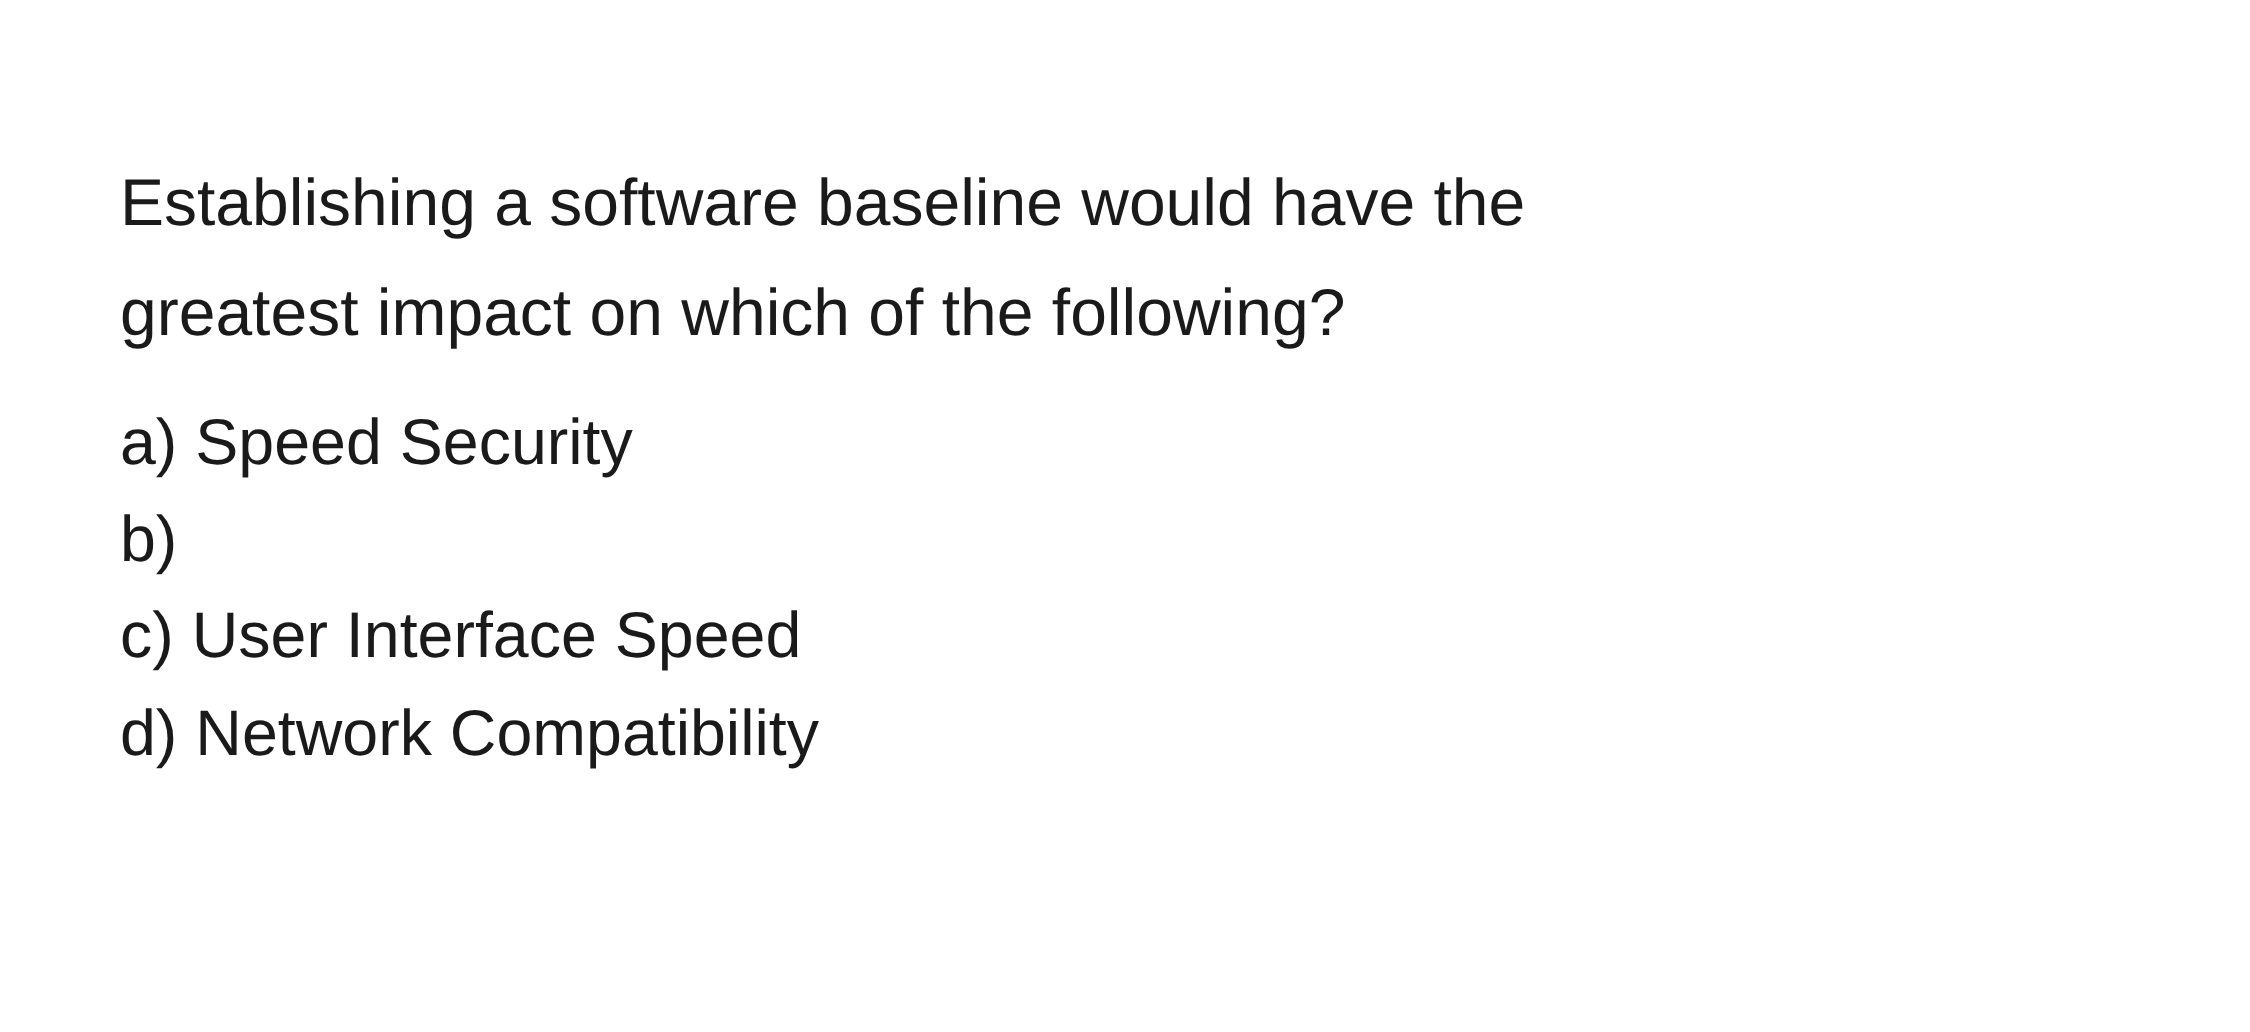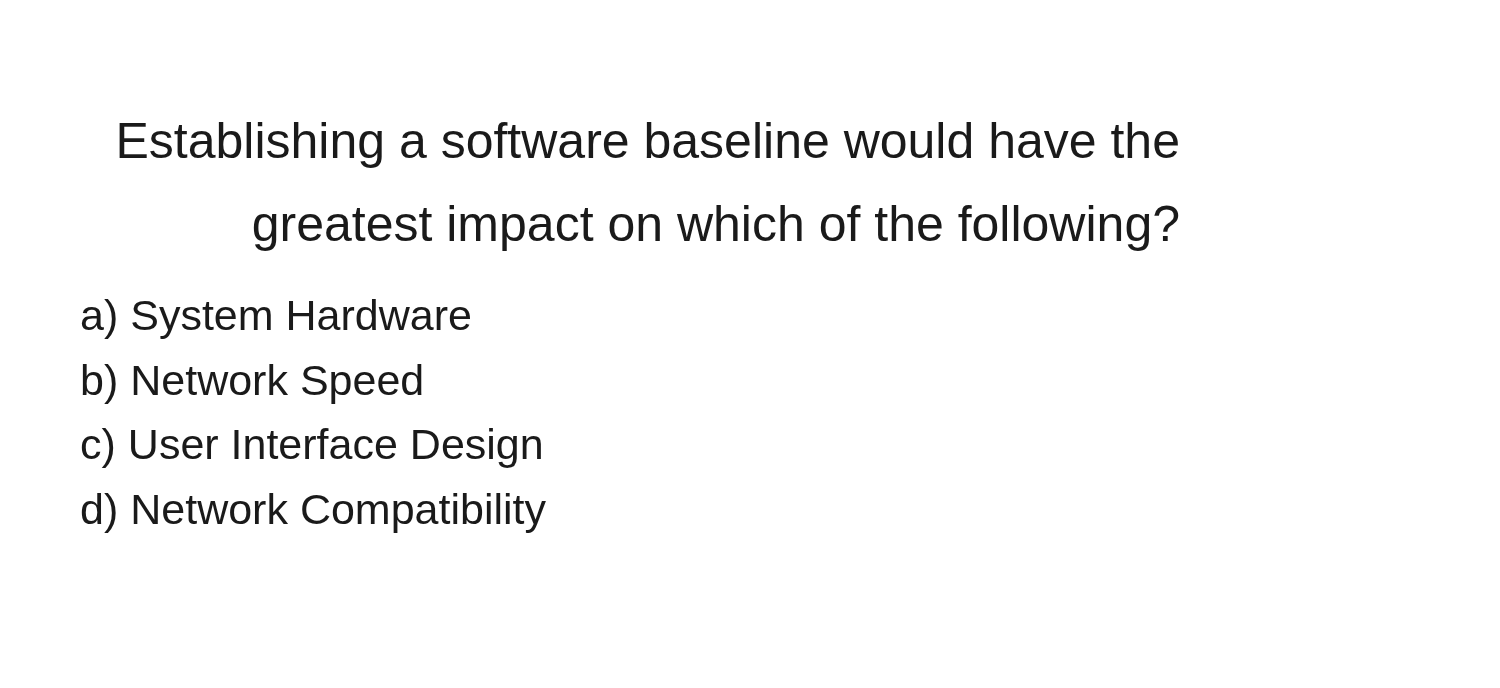--- a/index.html
+++ b/index.html
@@ -16,12 +16,11 @@
       padding: 100px 80px 0 80px;
     }
     .question {
-      font-size: 50px;
+      font-size: 44px;
       line-height: 1.65;
       font-weight: 400;
       margin-bottom: 18px;
       max-width: 1100px;
-      text-align: right;
     }
     .options {
       display: flex;

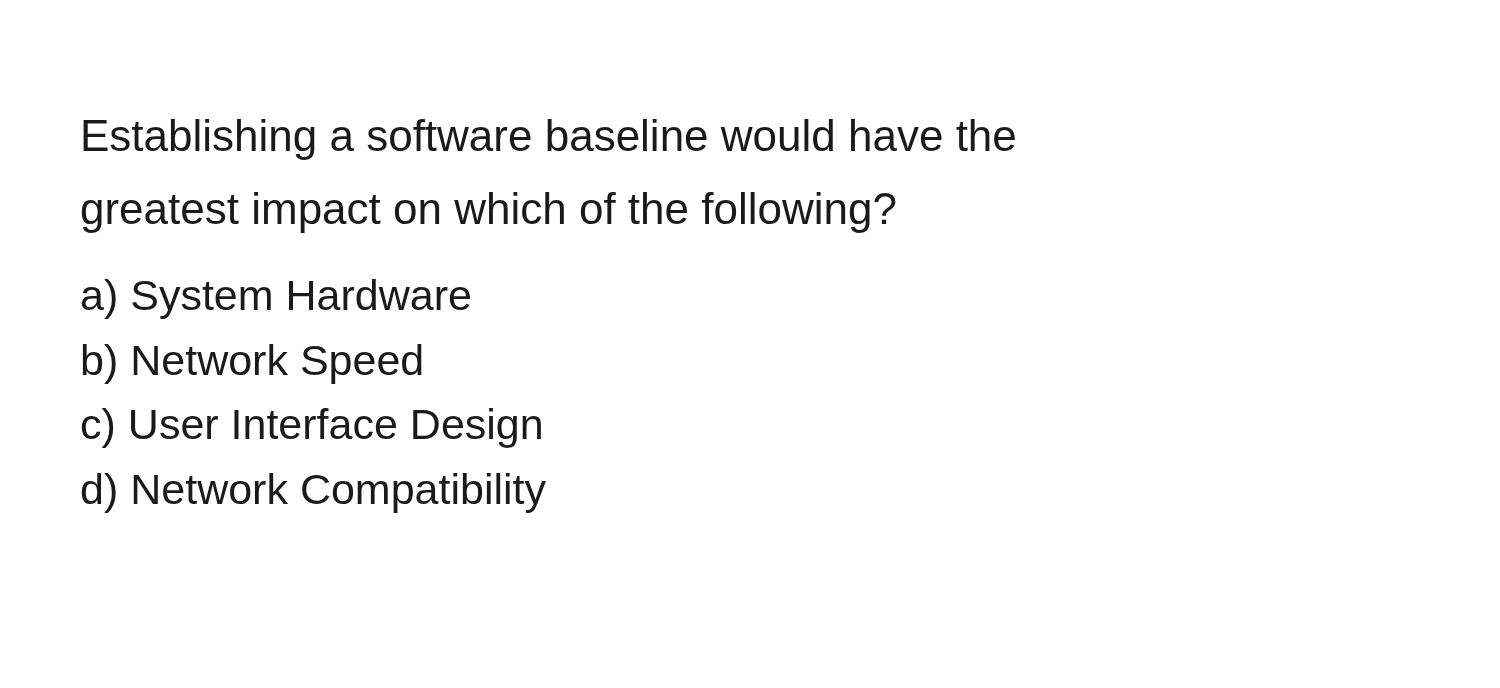--- a/index.html
+++ b/index.html
@@ -46,7 +46,7 @@
 <div class="options">
   <div class="option">
     <span class="option-letter">a)</span>
-    <span>System Hardware</span>
+    <span>Speed Security</span>
   </div>
   <div class="option">
     <span class="option-letter">b)</span>

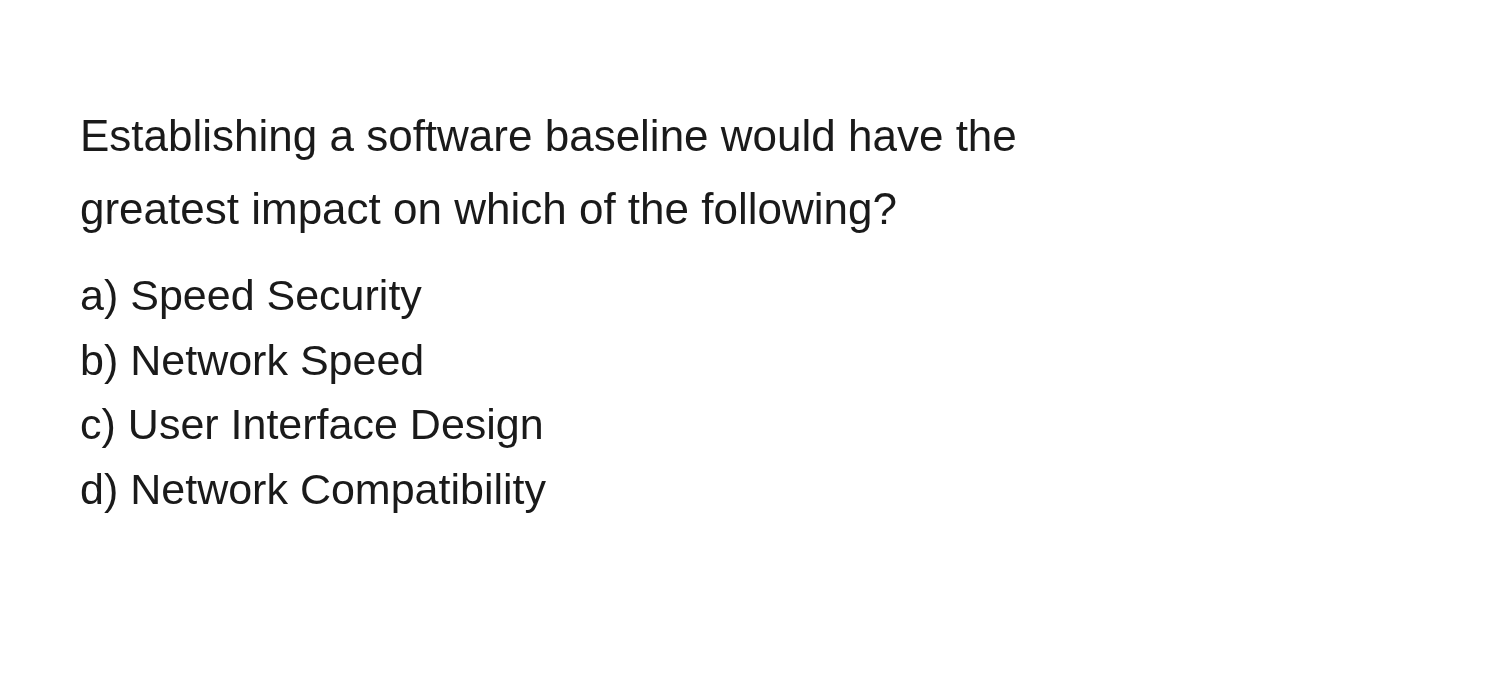--- a/index.html
+++ b/index.html
@@ -50,7 +50,6 @@
   </div>
   <div class="option">
     <span class="option-letter">b)</span>
-    <span>Network Speed</span>
   </div>
   <div class="option">
     <span class="option-letter">c)</span>

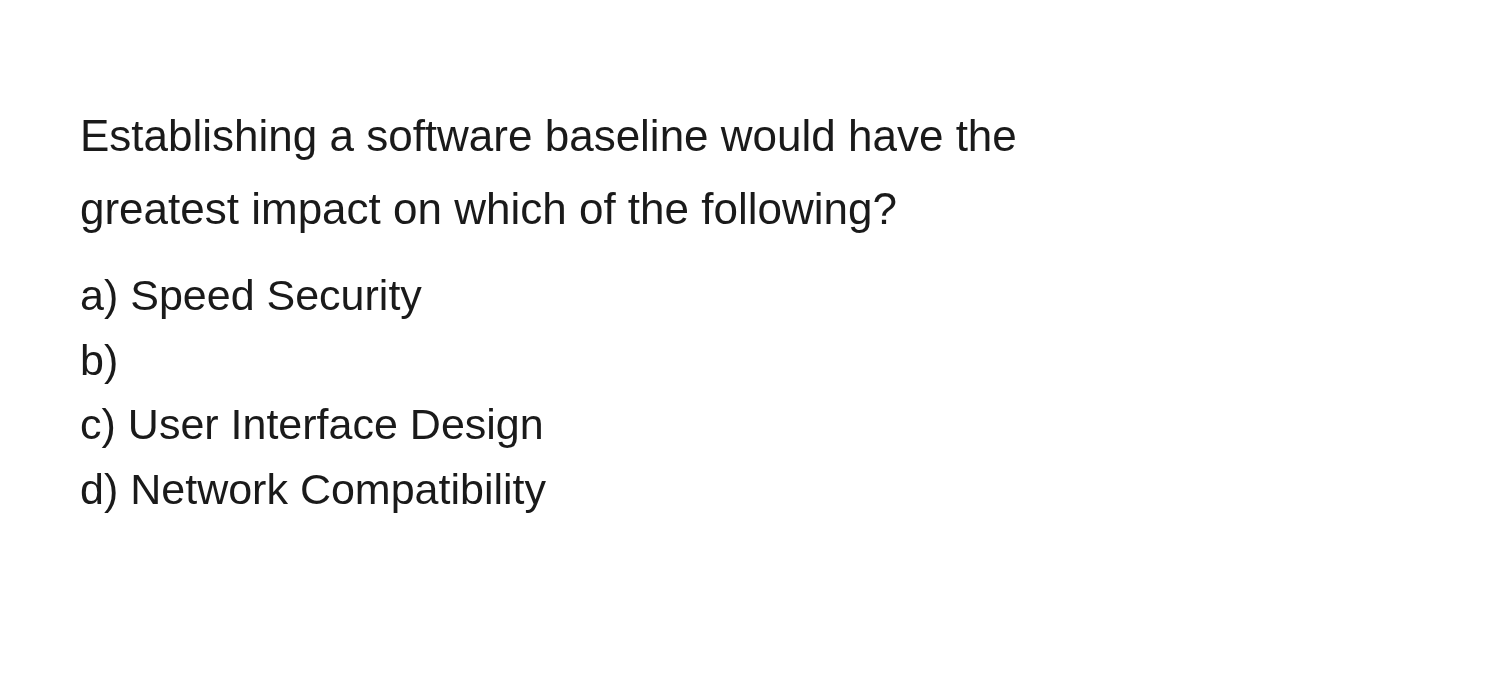--- a/index.html
+++ b/index.html
@@ -53,7 +53,7 @@
   </div>
   <div class="option">
     <span class="option-letter">c)</span>
-    <span>User Interface Design</span>
+    <span>User Interface Speed</span>
   </div>
   <div class="option">
     <span class="option-letter">d)</span>

